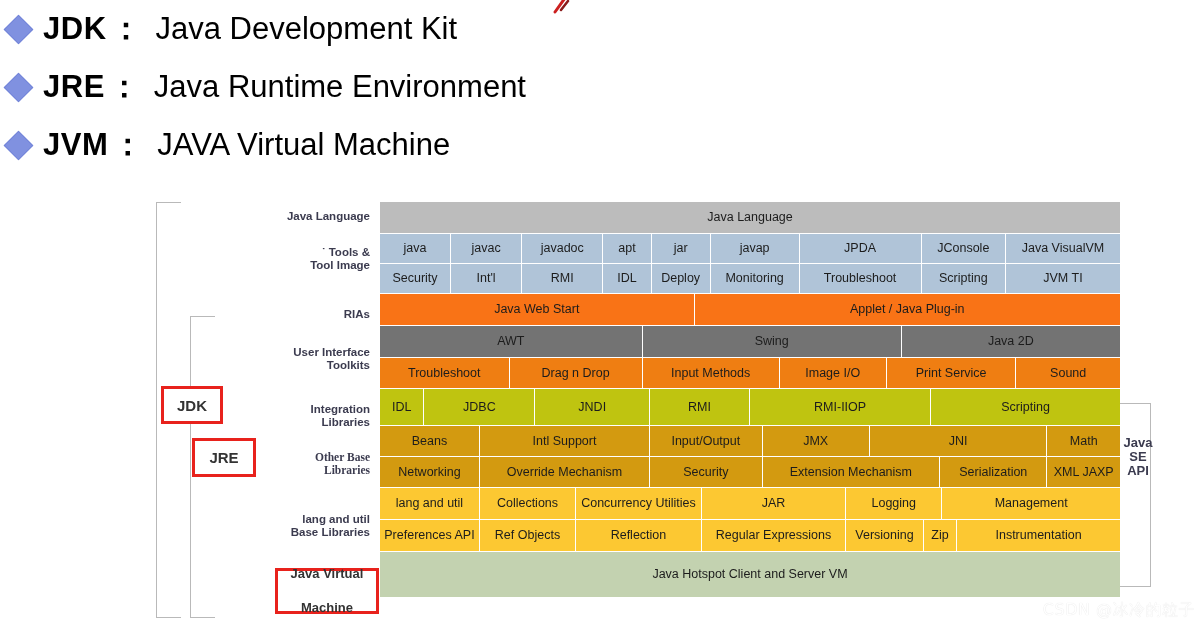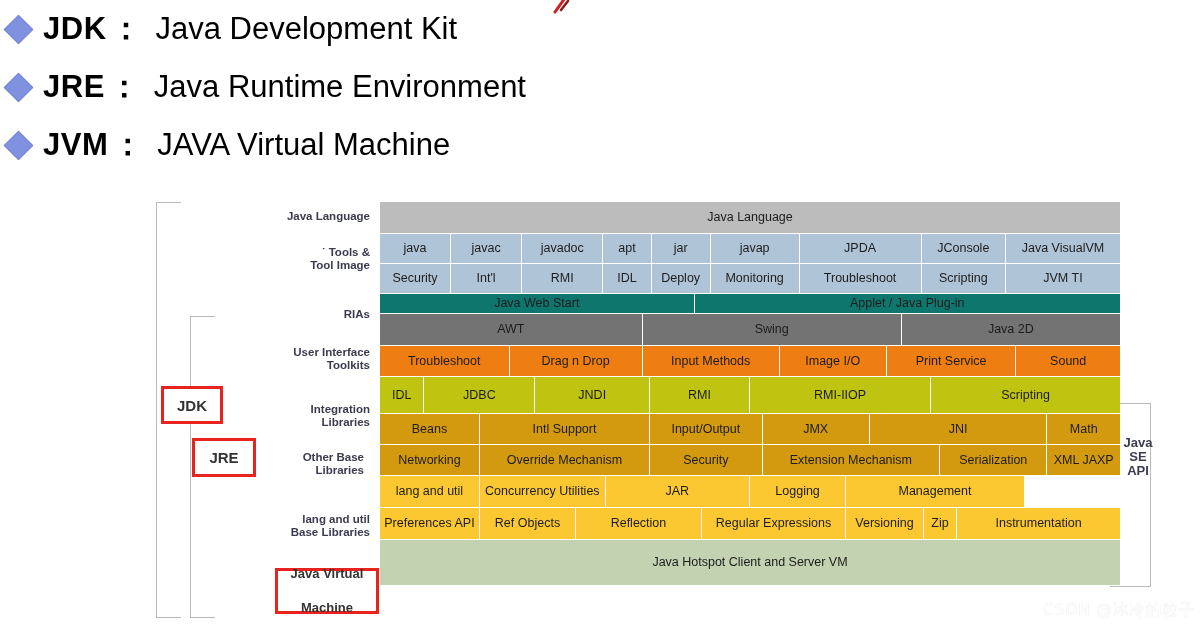--- a/index.html
+++ b/index.html
@@ -111,7 +111,7 @@
 
   .h-lang  {height:32px;background:#bcbcbc;}
   .h-tool  {height:30px;background:#b0c4d8;}
-  .h-ria   {height:20px;background:#0f766e;}
+  .h-ria   {height:32px;background:#f97316;}
   .h-ui1   {height:32px;background:#737373;}
   .h-ui2   {height:31px;background:#ef7e12;}
   .h-int   {height:37px;background:#bfc410;}

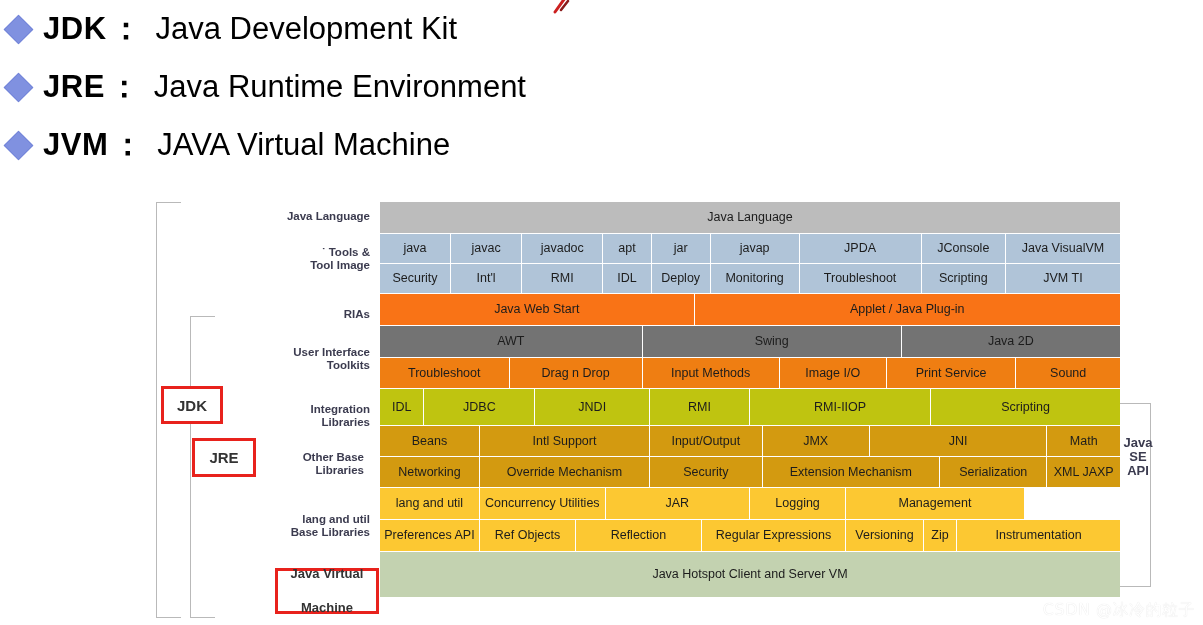--- a/index.html
+++ b/index.html
@@ -201,7 +201,7 @@
     <div>Integration</div>
     <div>Libraries</div>
   </div>
-  <div class="rowlabel" style="left:94px;top:253px;">
+  <div class="rowlabel" style="left:100px;top:253px;font-family:Liberation Serif, serif;">
     <div>Other Base</div>
     <div>Libraries</div>
   </div>

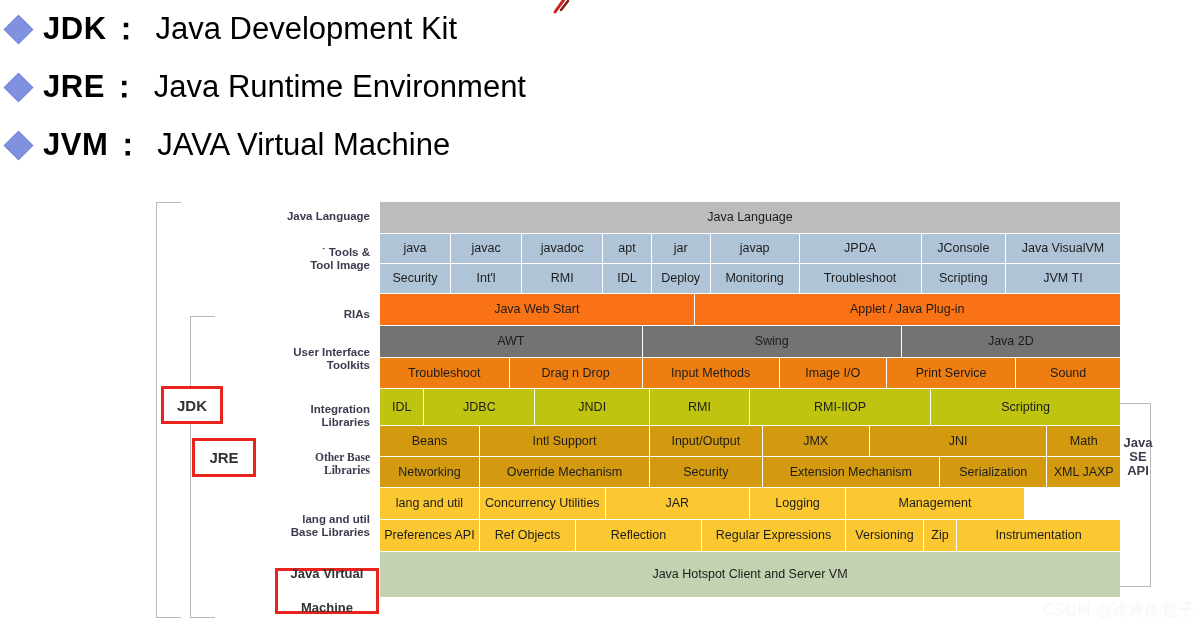--- a/index.html
+++ b/index.html
@@ -289,6 +289,7 @@
 
     <div class="band">
       <div class="cell h-lu" style="width:13.5%">lang and util</div>
+      <div class="cell h-lu" style="width:13%">Collections</div>
       <div class="cell h-lu" style="width:17%">Concurrency Utilities</div>
       <div class="cell h-lu" style="width:19.5%">JAR</div>
       <div class="cell h-lu" style="width:13%">Logging</div>

